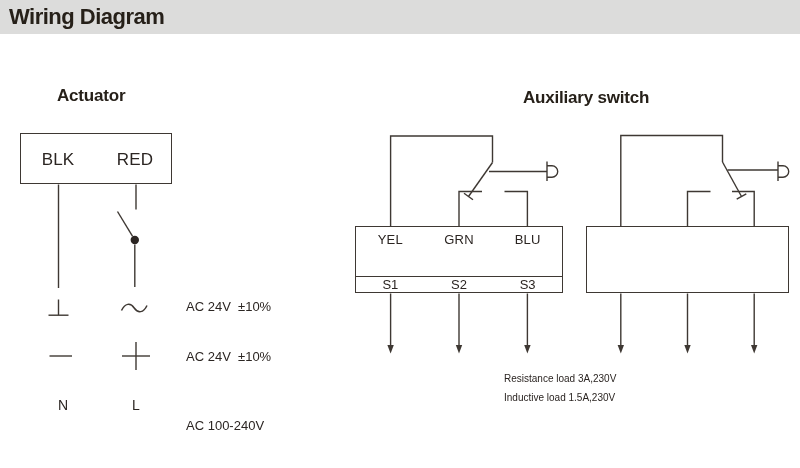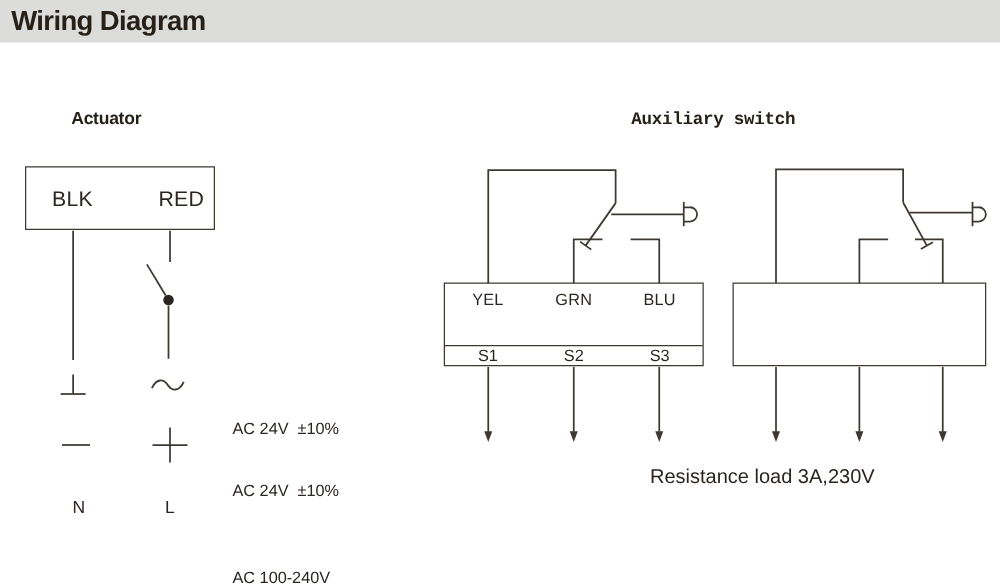--- a/index.html
+++ b/index.html
@@ -22,7 +22,7 @@
     position:absolute;left:9px;top:0;line-height:34px;font-size:22px;font-weight:bold;
     letter-spacing:-0.5px;color:#262019;
   }
-  .heading{position:absolute;font-size:14px;font-weight:bold;letter-spacing:-0.2px;color:#262019;}
+  .heading{position:absolute;font-size:17px;font-weight:bold;letter-spacing:-0.2px;color:#262019;}
   .actuator-heading{left:57px;top:86px;}
   .aux-heading{left:505px;top:88px;font-family:Liberation Mono, monospace;}
   .abox{

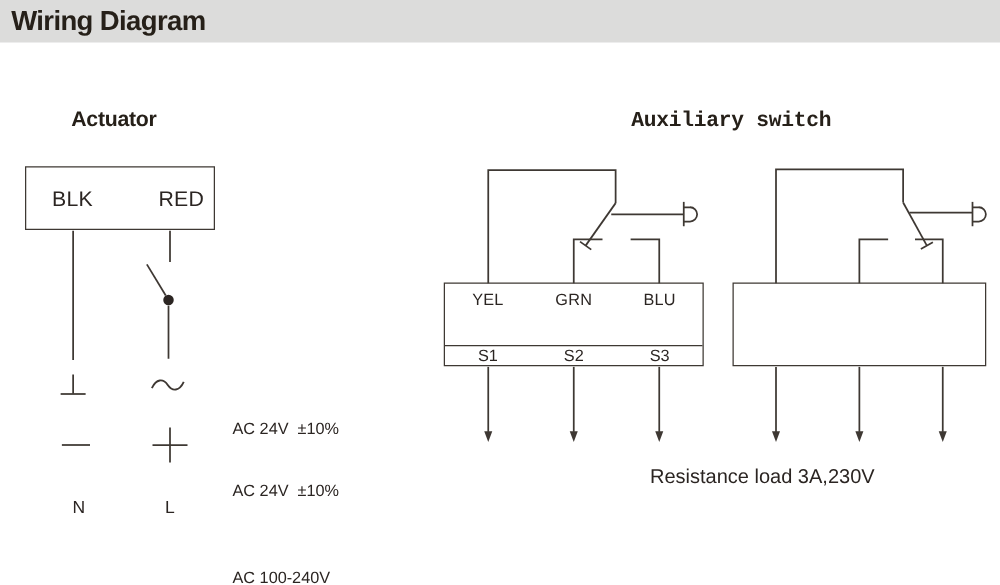--- a/index.html
+++ b/index.html
@@ -24,7 +24,7 @@
   }
   .heading{position:absolute;font-size:17px;font-weight:bold;letter-spacing:-0.2px;color:#262019;}
   .actuator-heading{left:57px;top:86px;}
-  .aux-heading{left:505px;top:88px;font-family:Liberation Mono, monospace;}
+  .aux-heading{left:523px;top:88px;}
   .abox{
     position:absolute;left:20px;top:133px;width:152px;height:51px;
     border:1.4px solid var(--line);box-sizing:border-box;background:var(--bg);

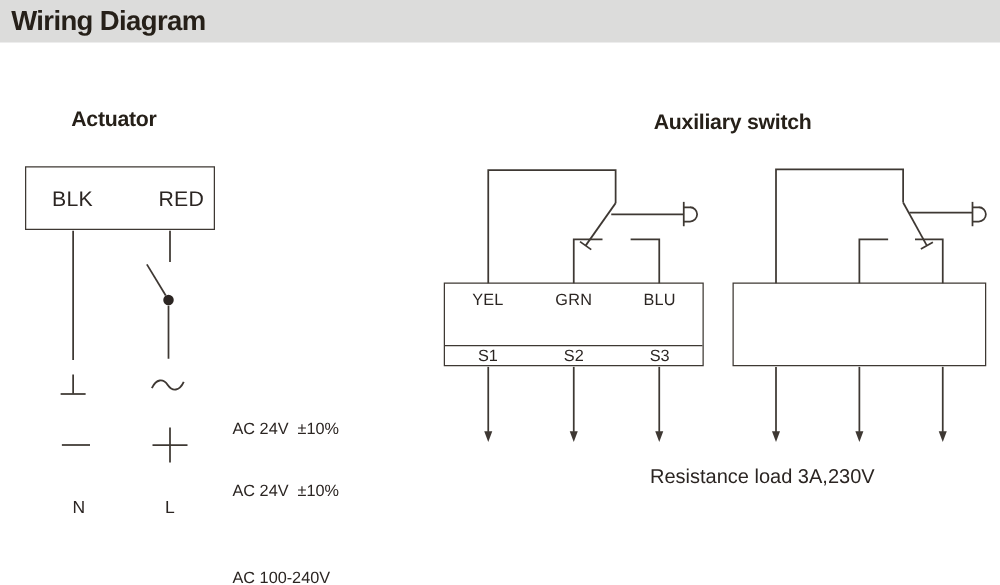--- a/index.html
+++ b/index.html
@@ -69,7 +69,7 @@
 
   <div class="abox">
     <span class="tlabel" style="left:37px">BLK</span>
-    <span class="tlabel" style="left:124px">RED</span>
+    <span class="tlabel" style="left:114px">RED</span>
   </div>
 
   <div class="tbox tbox1">

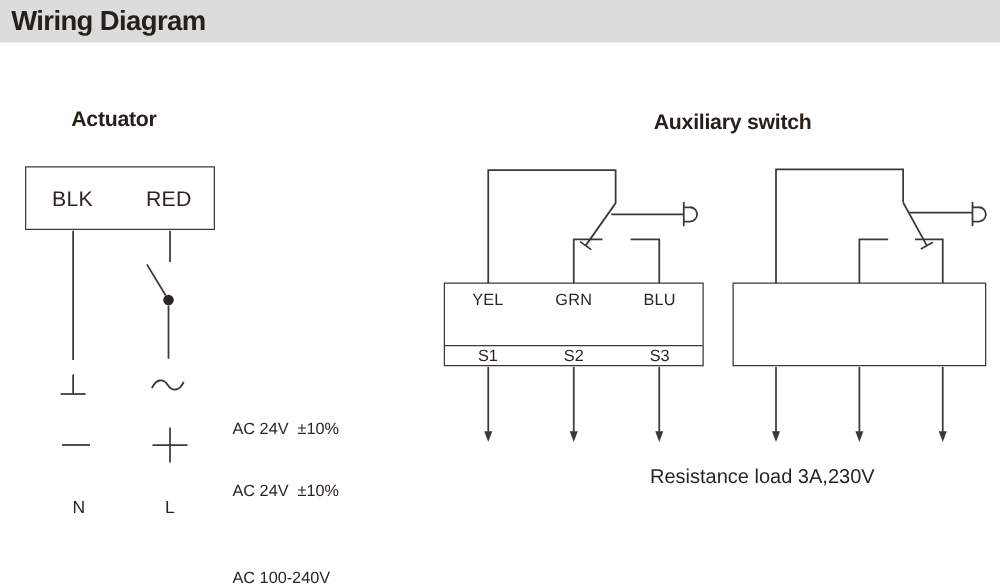--- a/index.html
+++ b/index.html
@@ -43,7 +43,7 @@
   .trow.r1{height:39px;font-size:13px;letter-spacing:0.2px;}
   .trow.r2{flex:1;border-top:1.4px solid var(--line);font-size:13px;margin-top:24px;}
   .txt{position:absolute;white-space:pre;color:var(--text);}
-  .rating{left:186px;font-size:13px;margin-top:36px;}
+  .rating{left:186px;font-size:13px;}
   .rating.row1{top:299px;}
   .rating.row2{top:349px;}
   .rating.row3{top:418px;}

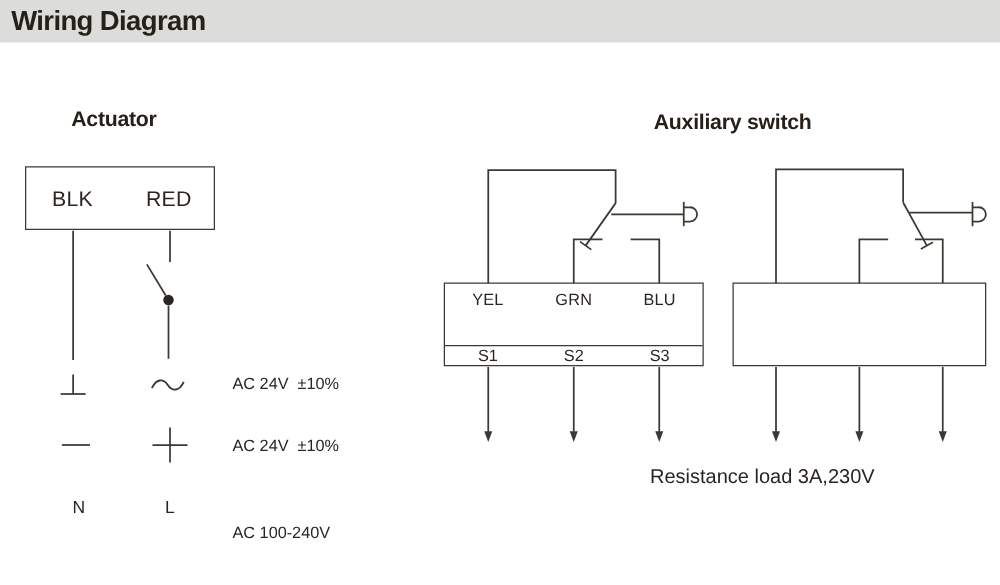--- a/index.html
+++ b/index.html
@@ -50,7 +50,7 @@
   .nl{font-size:14px;width:26px;text-align:center;top:397px;}
   .n-label{left:50px;}
   .l-label{left:123px;}
-  .note{left:520px;font-size:16px;}
+  .note{left:504px;font-size:10px;}
   .note.n1{top:373px;}
   .note.n2{top:392px;}
   svg.art{position:absolute;left:0;top:0;}

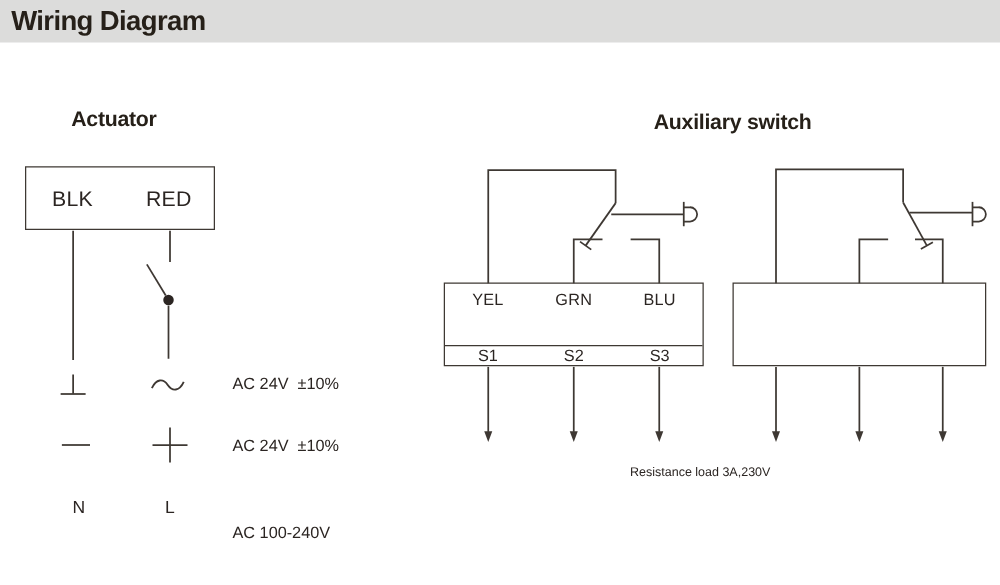--- a/index.html
+++ b/index.html
@@ -94,6 +94,7 @@
   <div class="txt rating row2">AC 24V  ±10%</div>
   <div class="txt rating row3">AC 100-240V</div>
   <div class="txt note n1">Resistance load 3A,230V</div>
+  <div class="txt note n2">Inductive load 1.5A,230V</div>
 
   <svg class="art" width="800" height="468" viewBox="0 0 800 468" fill="none" stroke="#3e3833" stroke-width="1.4">
 

